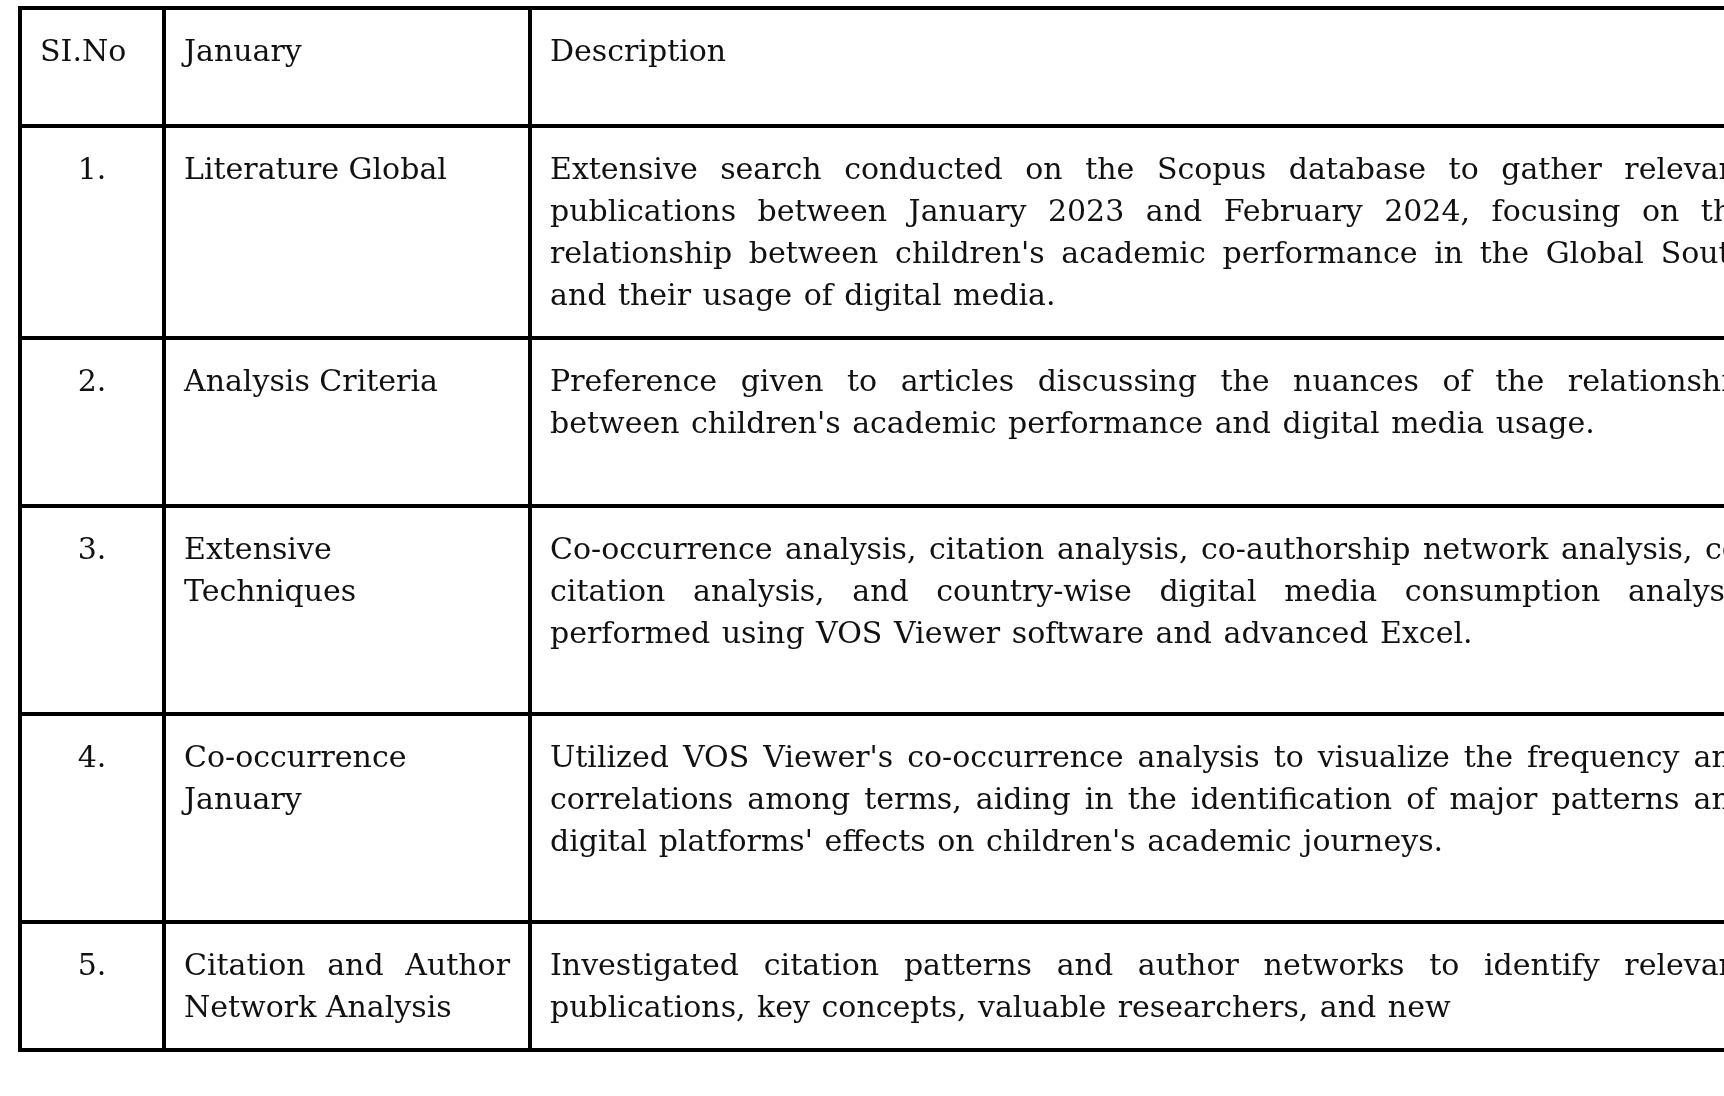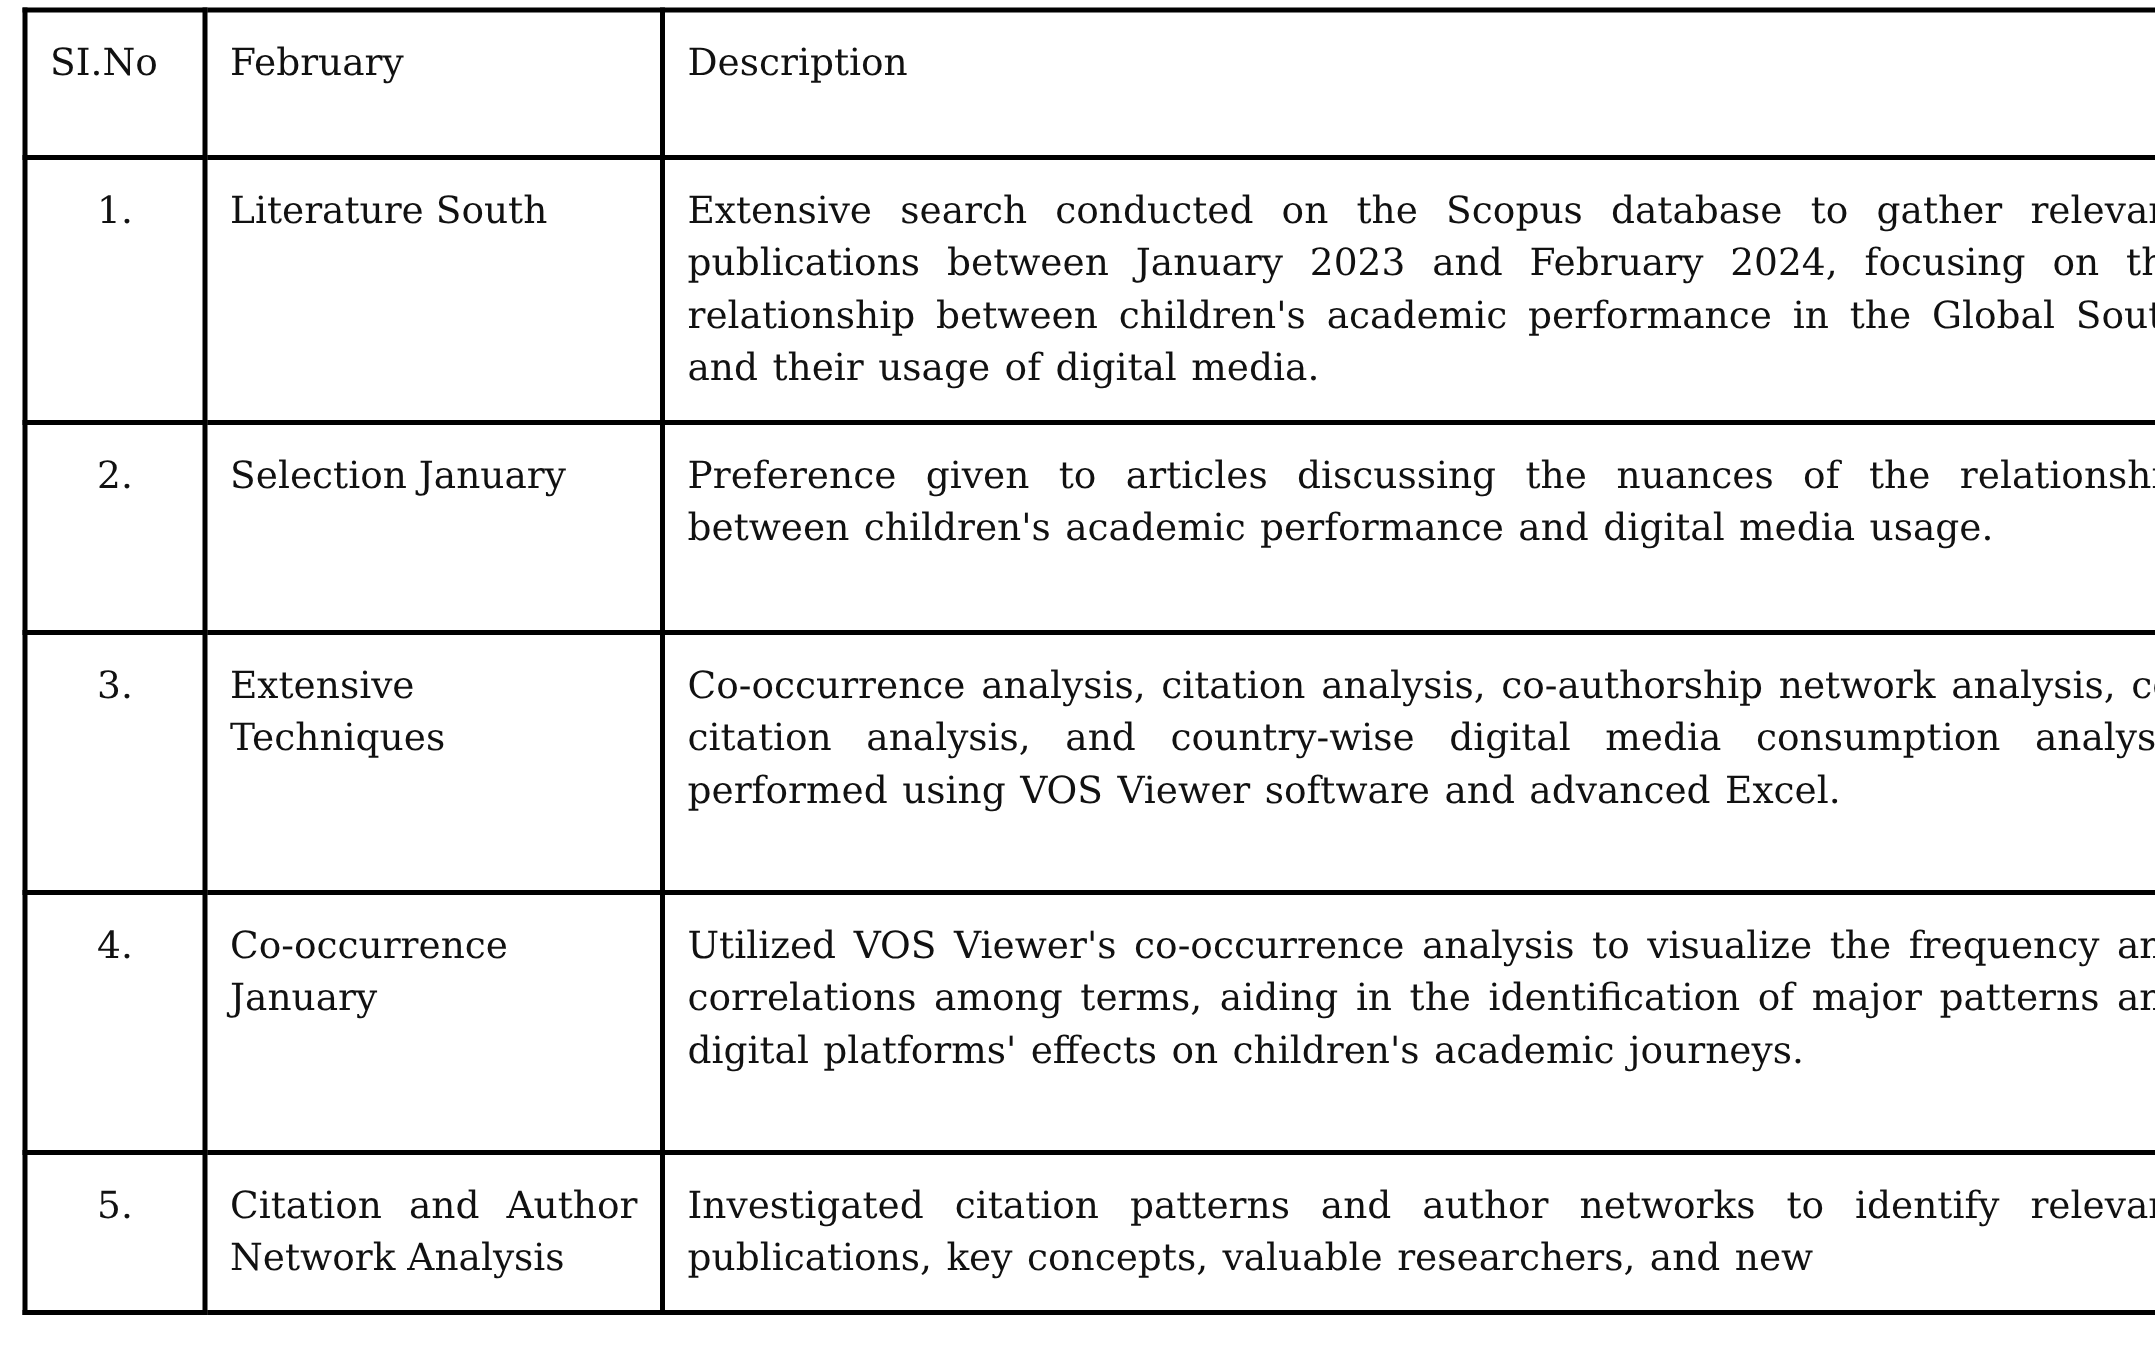--- a/index.html
+++ b/index.html
@@ -83,7 +83,7 @@
     <thead>
       <tr>
         <th>SI.No</th>
-        <th>February</th>
+        <th>January</th>
         <th>Description</th>
       </tr>
     </thead>

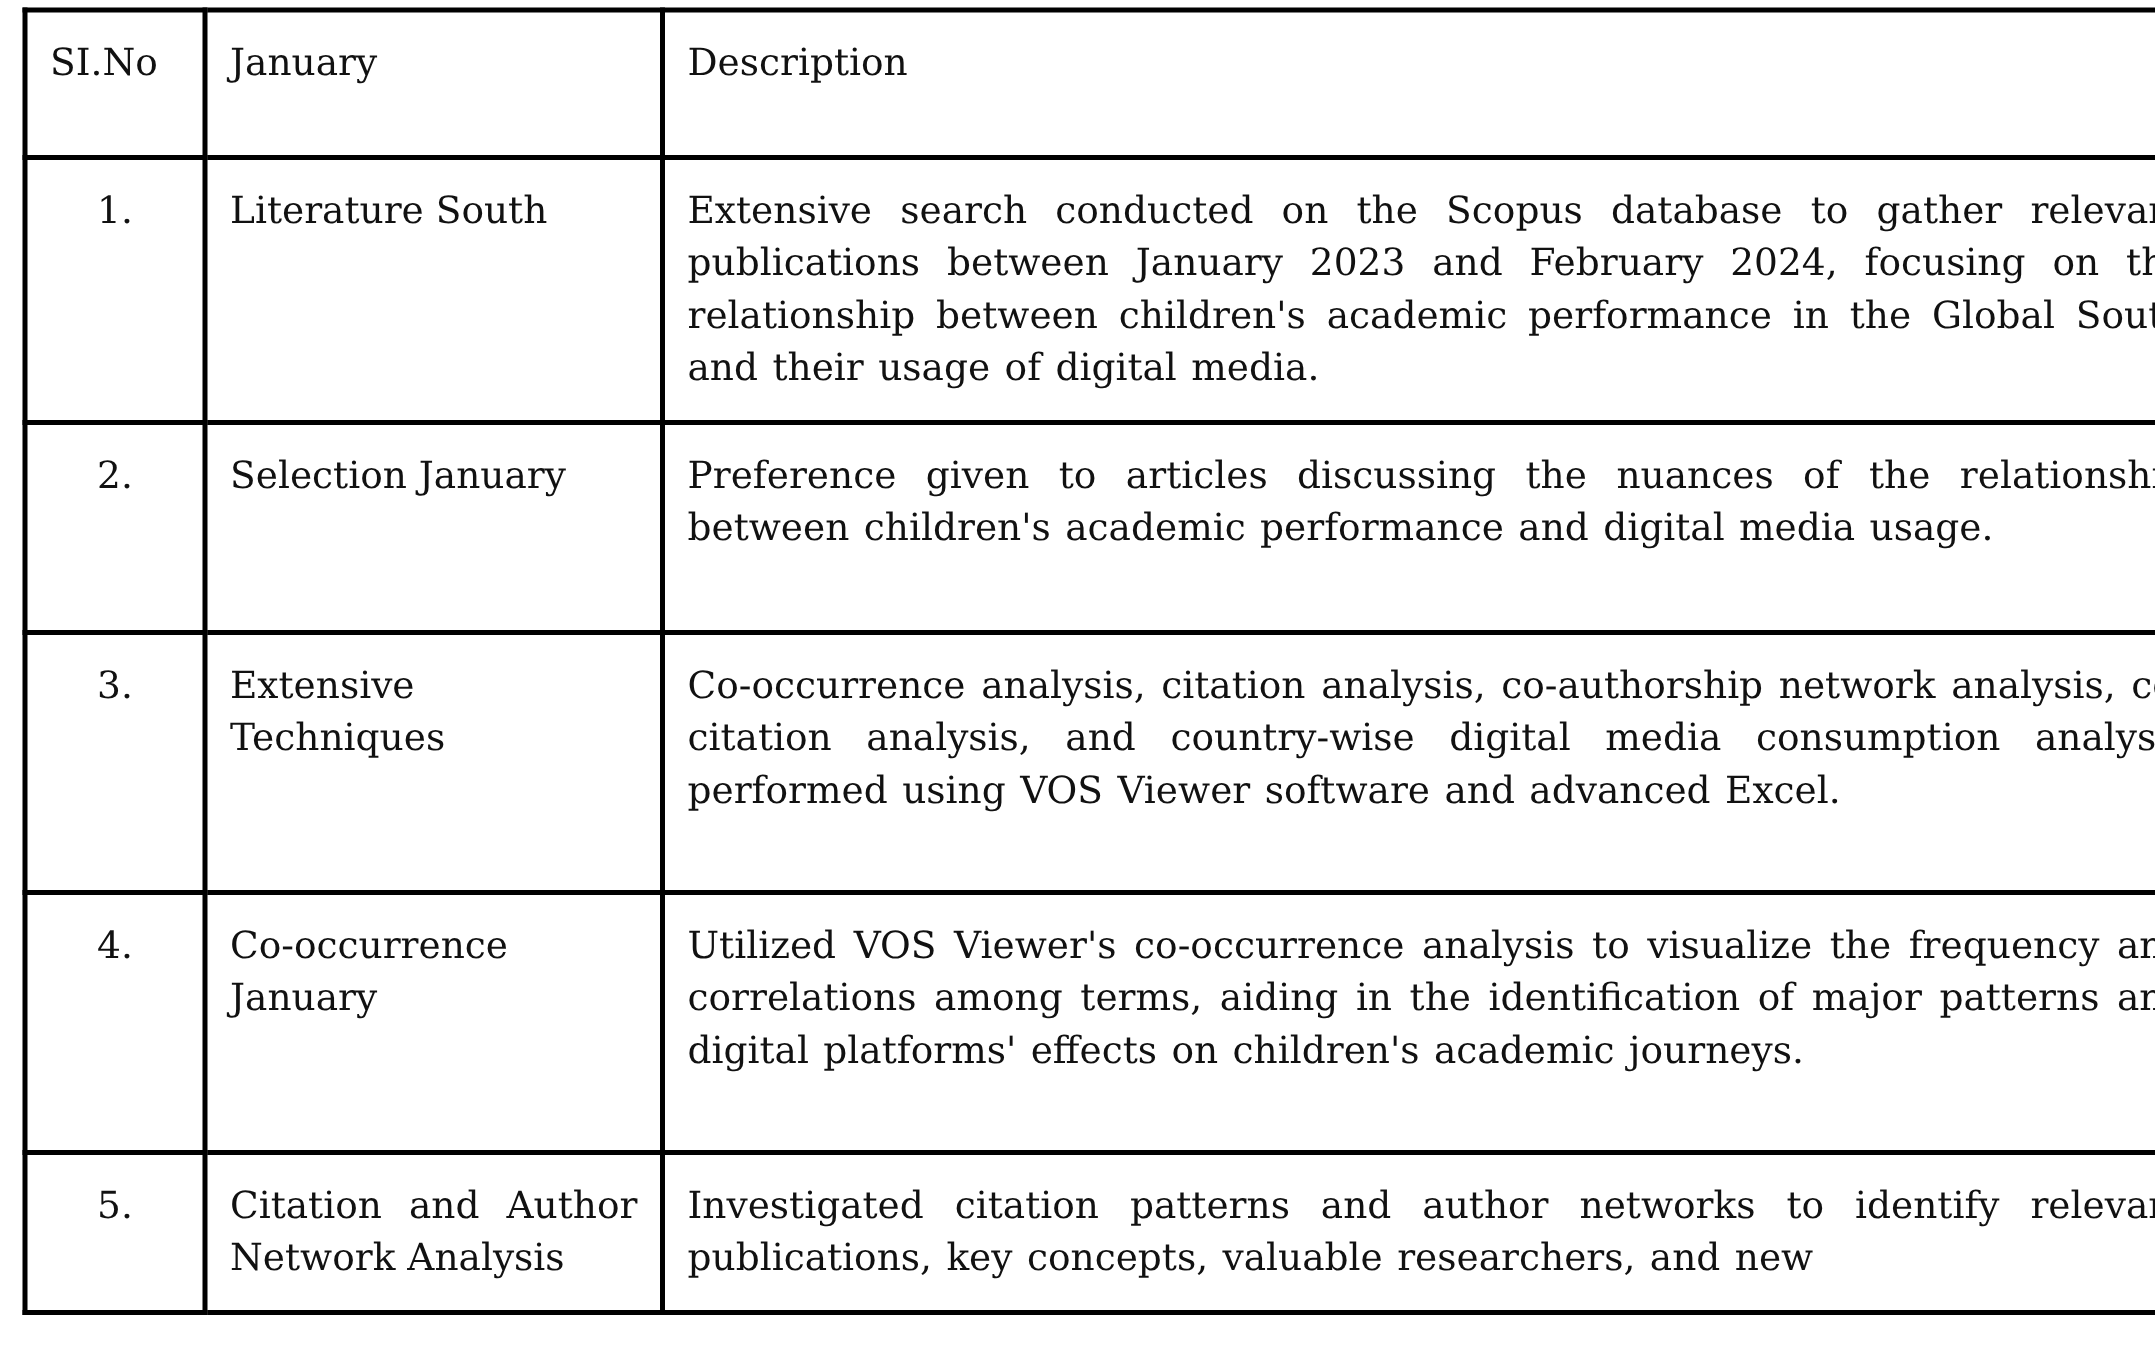--- a/index.html
+++ b/index.html
@@ -90,7 +90,7 @@
     <tbody>
       <tr class="r1">
         <td class="num">1.</td>
-        <td>Literature South</td>
+        <td>Literature Global</td>
         <td>
             <div class="desc-inner" style="width:1200px">Extensive search conducted on the Scopus database to gather relevant publications between January 2023 and February 2024, focusing on the relationship between children's academic performance in the Global South and their usage of digital media.</div>
           </td>

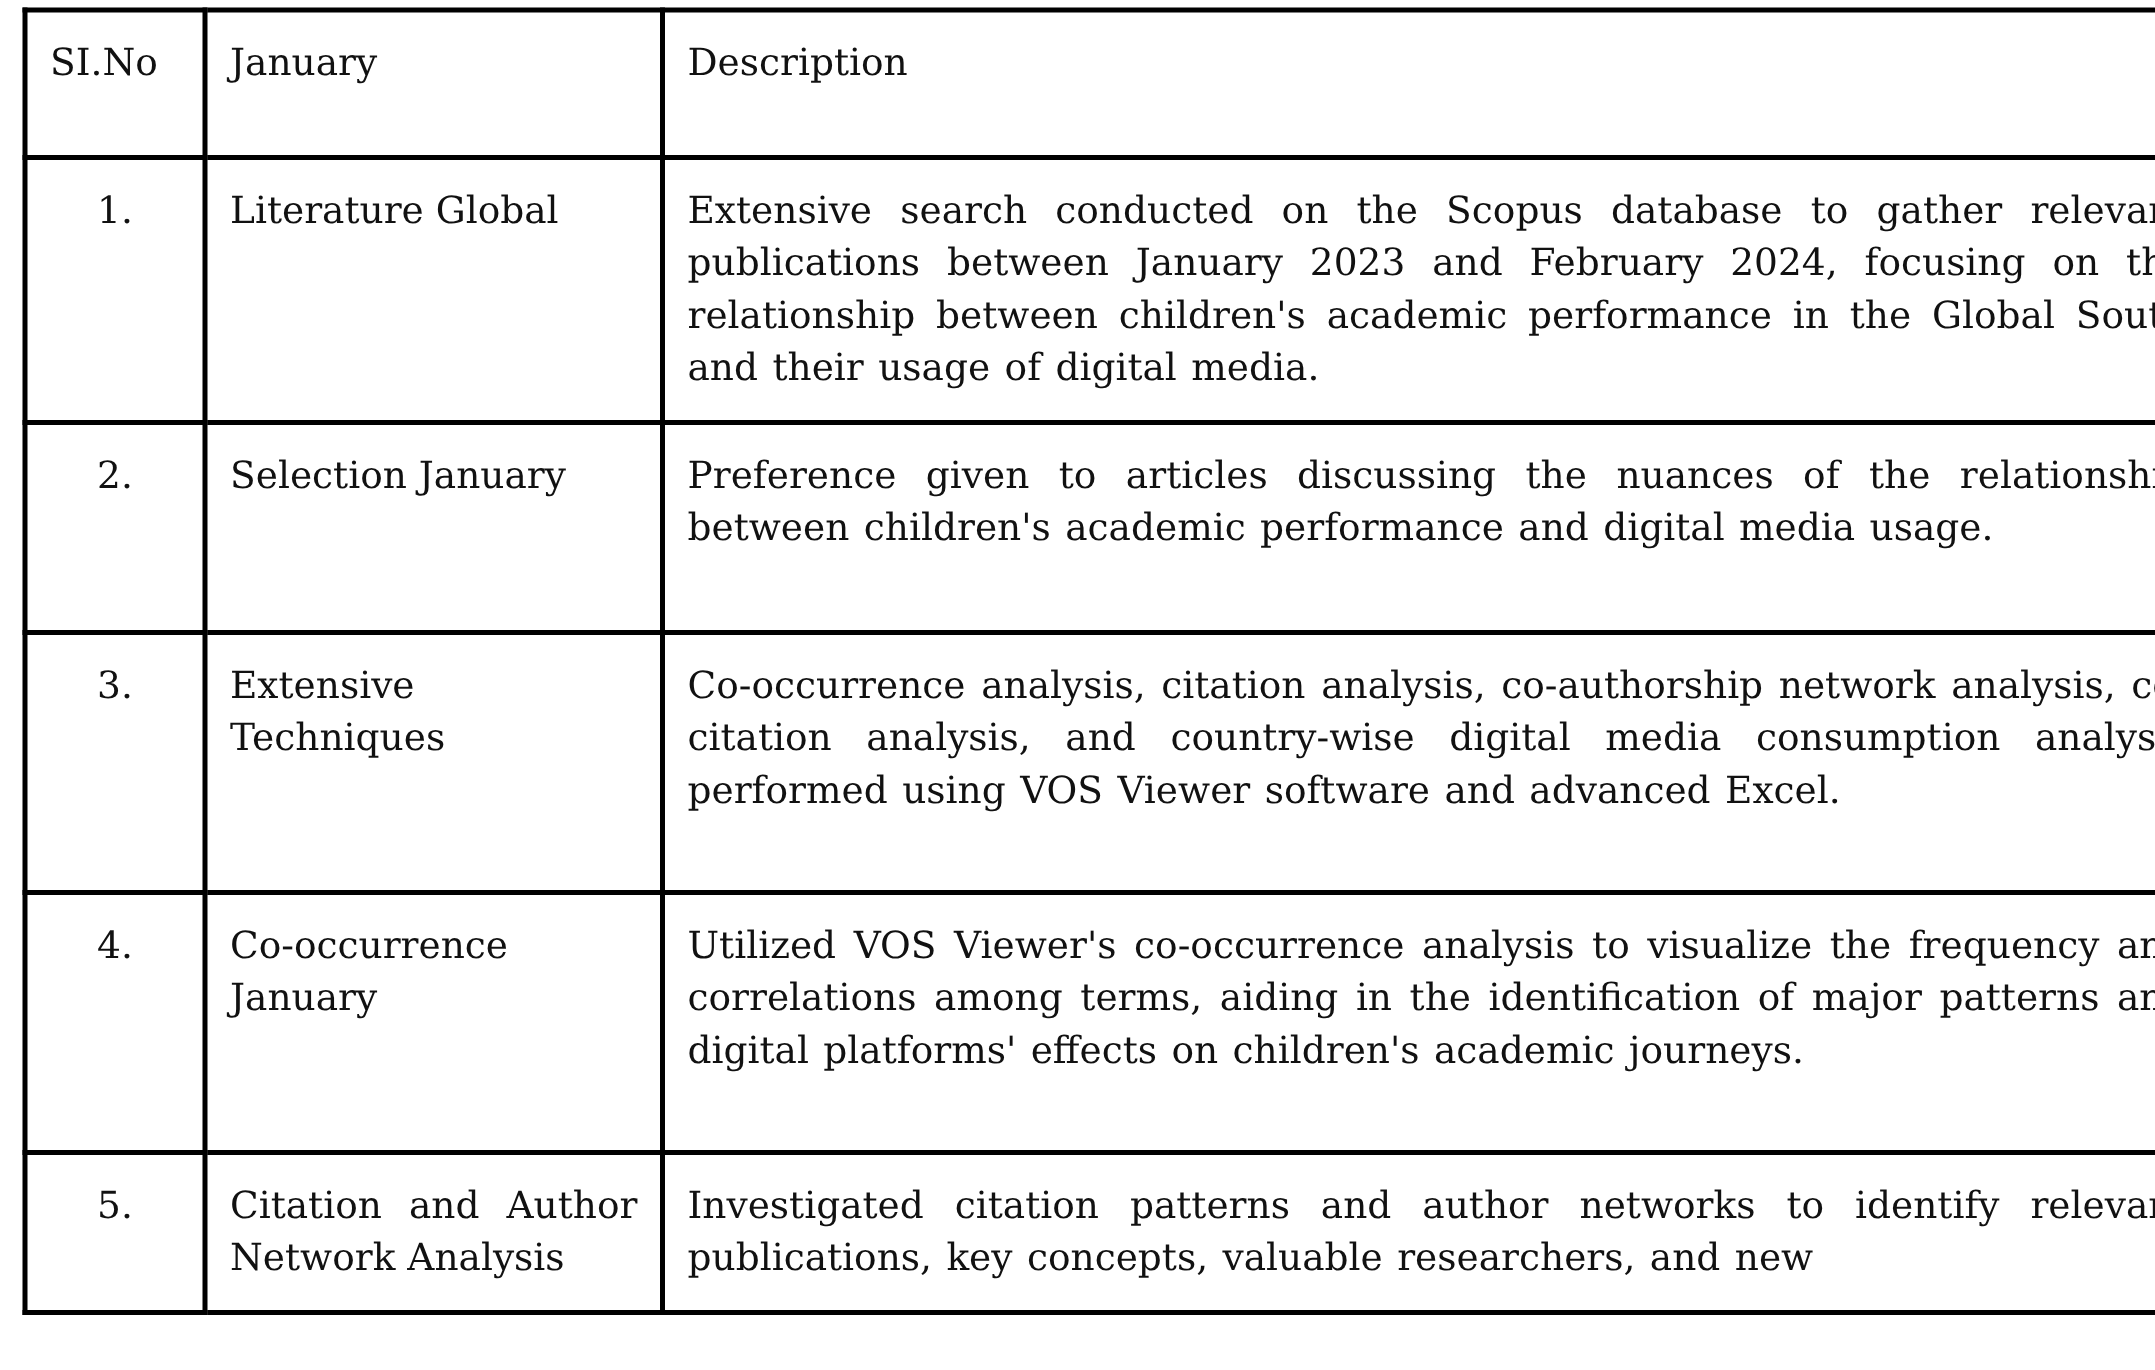--- a/index.html
+++ b/index.html
@@ -97,7 +97,7 @@
       </tr>
       <tr class="r2">
         <td class="num">2.</td>
-        <td>Selection January</td>
+        <td>Analysis Criteria</td>
         <td>
             <div class="desc-inner" style="width:1200px">Preference given to articles discussing the nuances of the relationship between children's academic performance and digital media usage.</div>
           </td>

